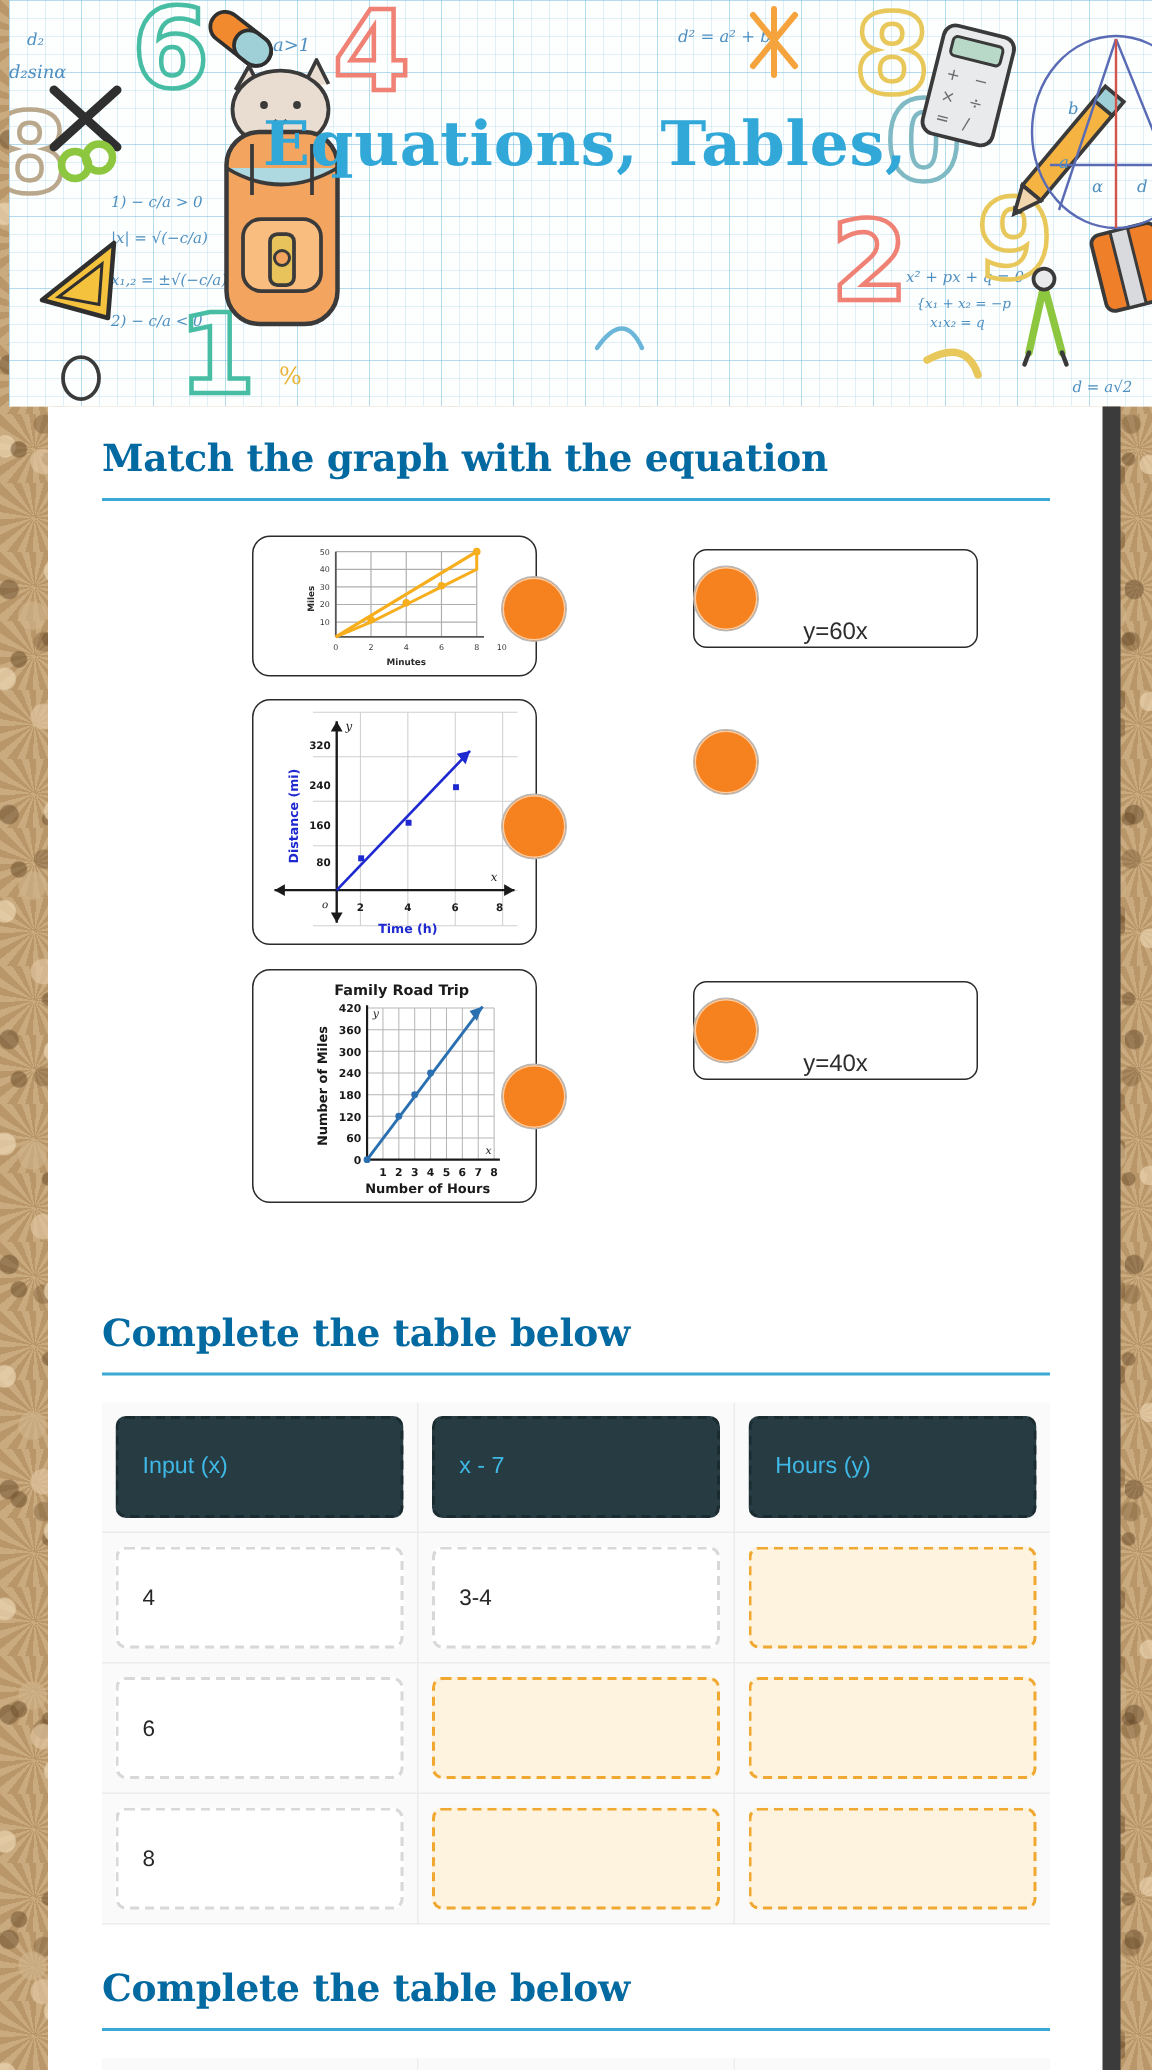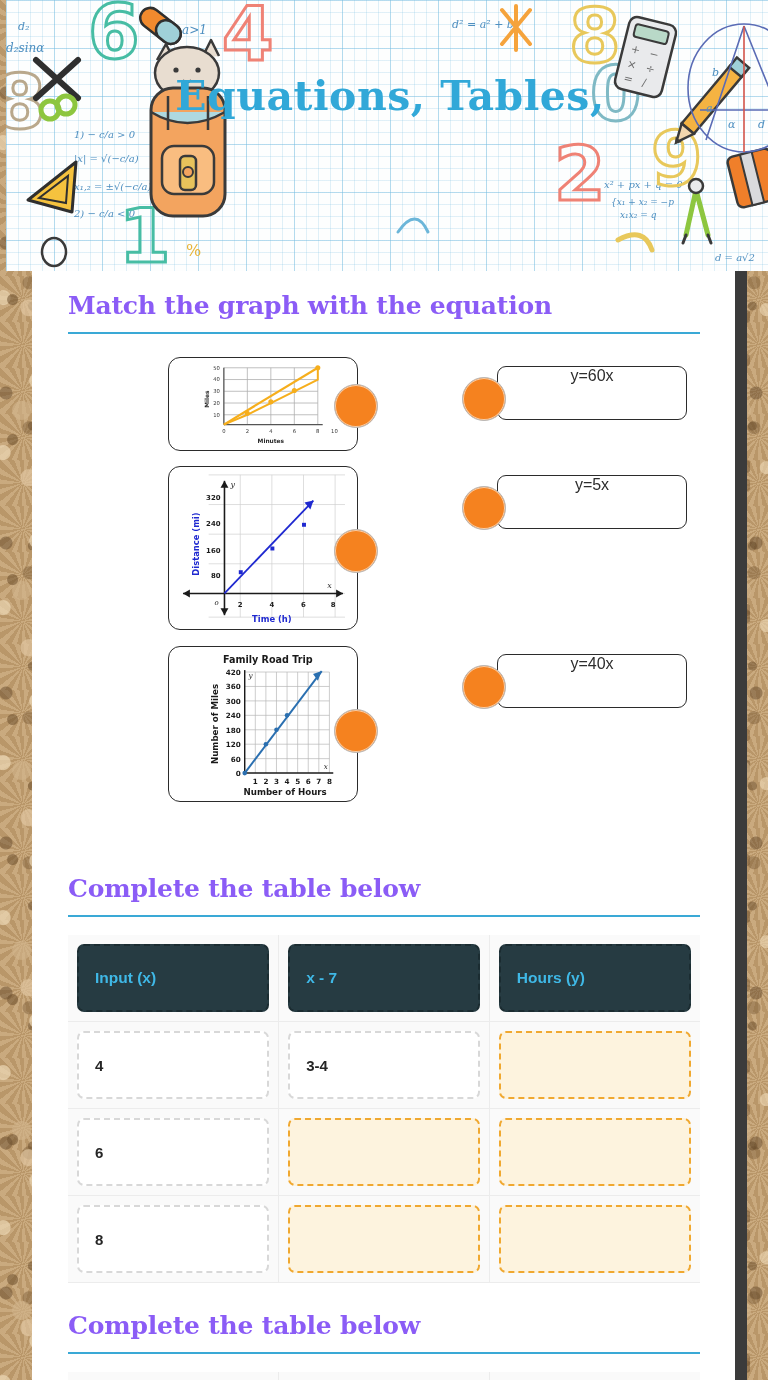--- a/index.html
+++ b/index.html
@@ -95,7 +95,7 @@
     font-family: "DejaVu Serif", serif;
     font-weight: bold;
     font-size: 25px;
-    color: #8b5cf6;
+    color: #0369a1;
     letter-spacing: -.2px;
   }
   .heading-rule {

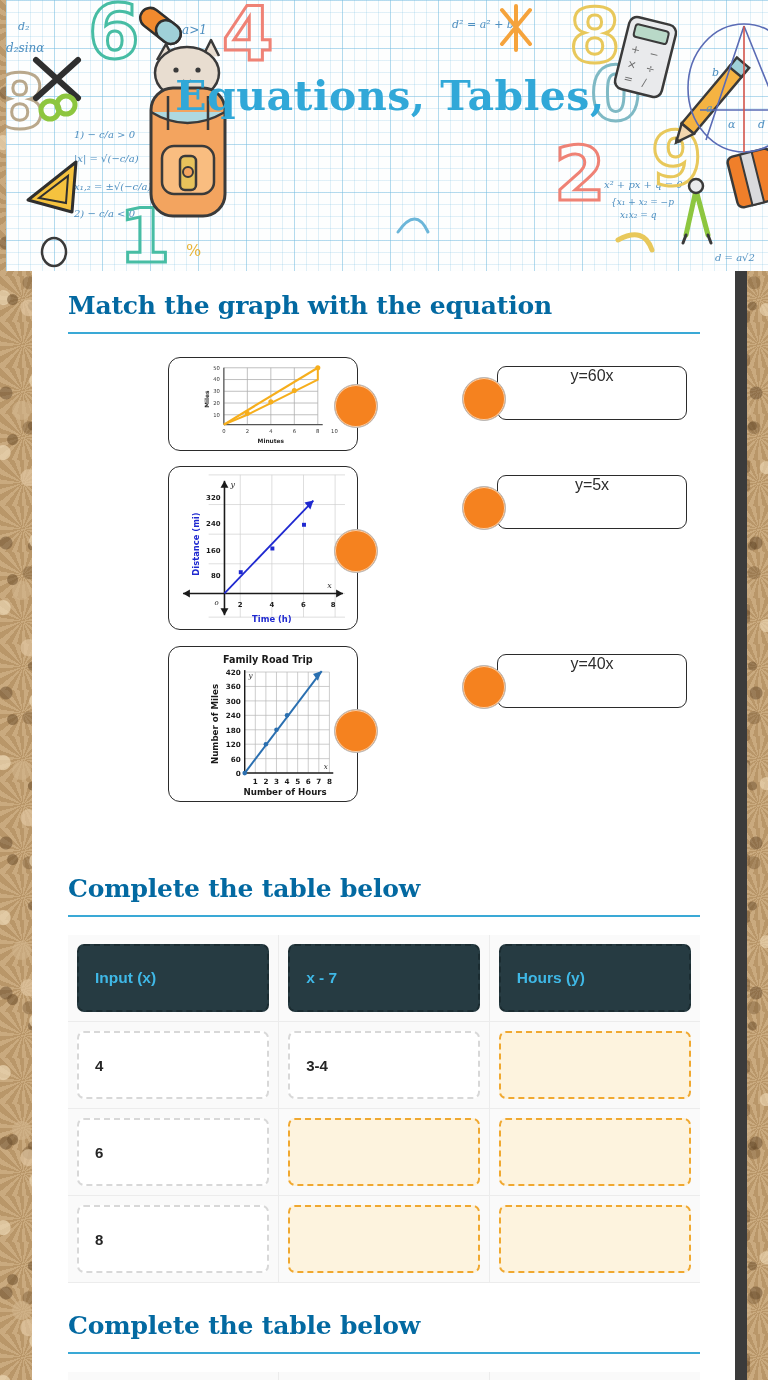--- a/index.html
+++ b/index.html
@@ -127,14 +127,14 @@
 
   .eq-card {
     position: absolute;
-    left: 429px;
+    left: 394px;
     width: 190px;
-    height: 54px;
+    height: 66px;
     border: 1.4px solid #2b2b2b;
     border-radius: 9px;
     background: #ffffff;
     display: flex;
-    align-items: flex-start;
+    align-items: flex-end;
     justify-content: center;
     font-size: 16px;
     color: #2d2d2d;

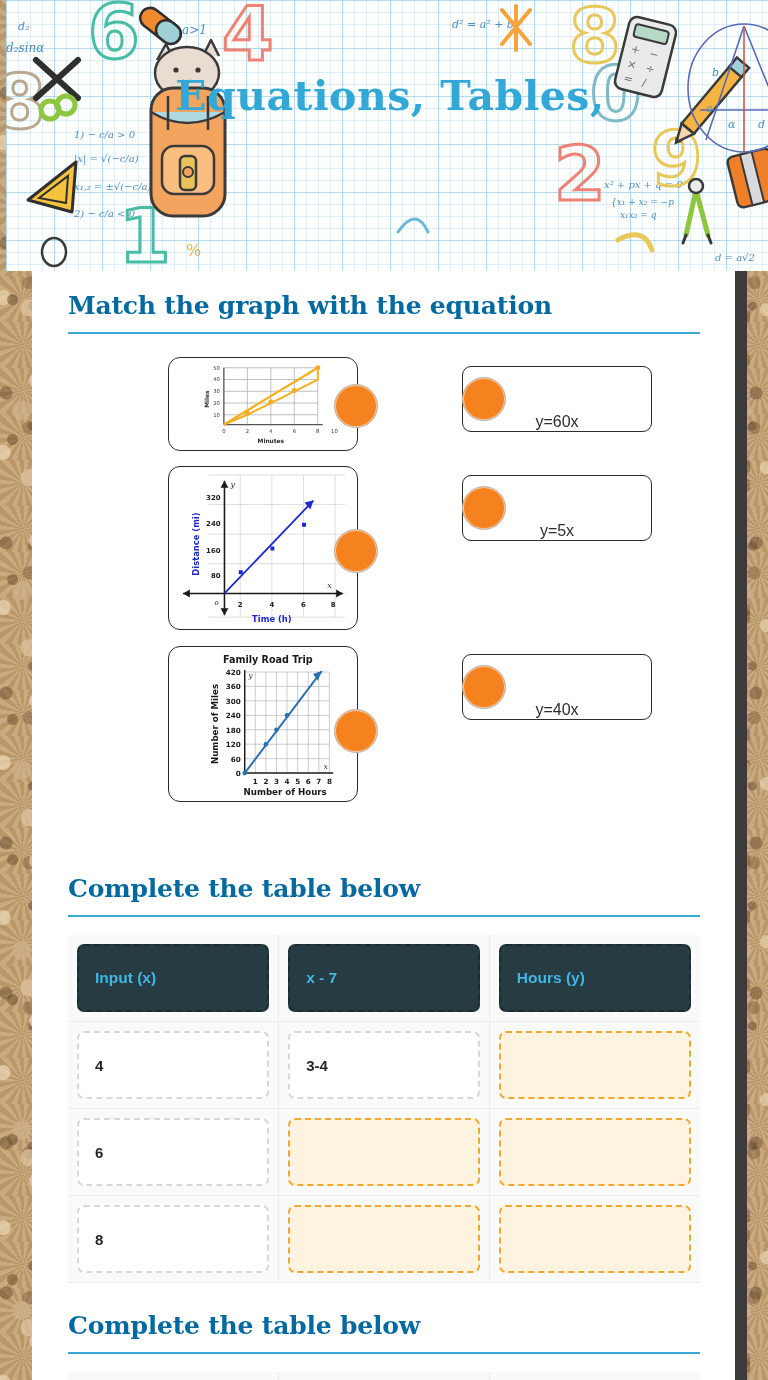--- a/index.html
+++ b/index.html
@@ -499,9 +499,6 @@
       <div class="eq-card e1">
         <span>y=60x</span>
       </div>
-      <div class="eq-card e2">
-        <span>y=5x</span>
-      </div>
       <div class="eq-card e3">
         <span>y=40x</span>
       </div>

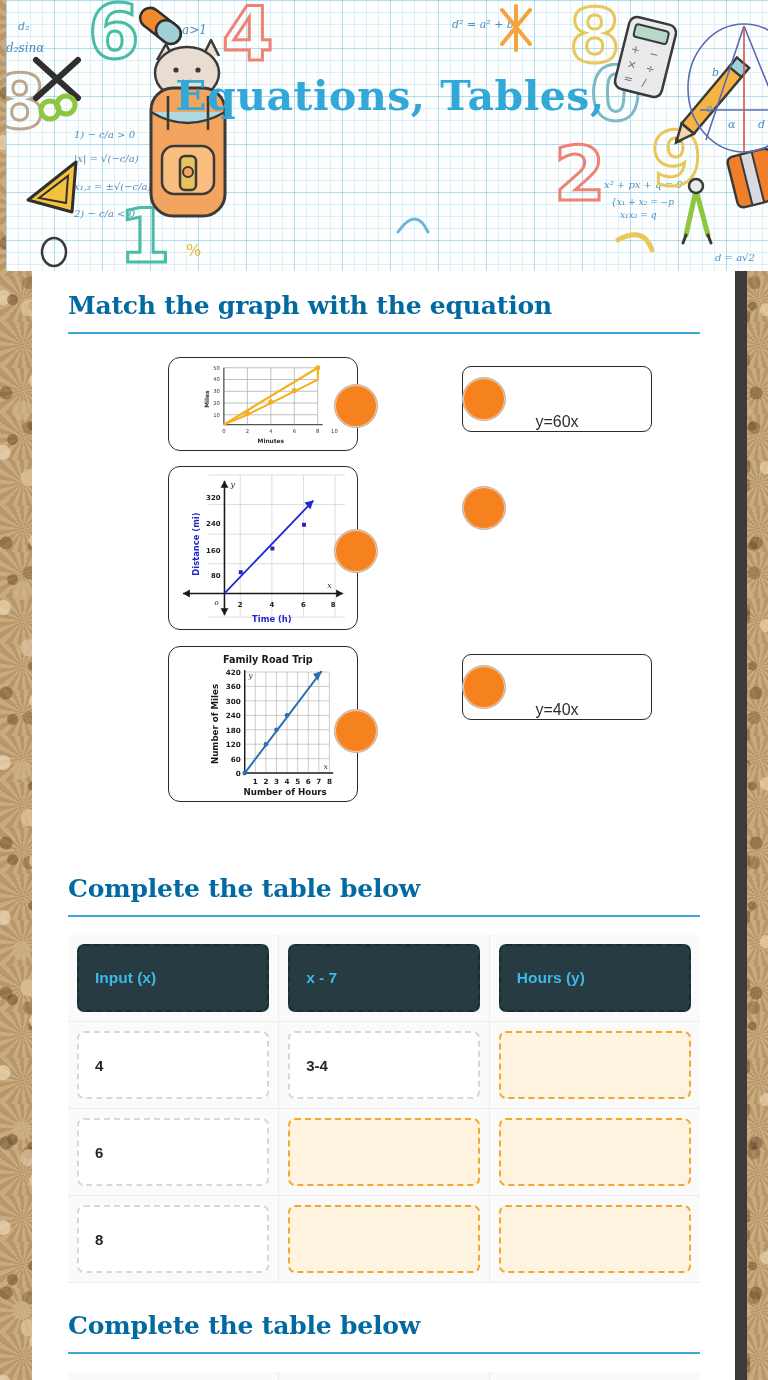--- a/index.html
+++ b/index.html
@@ -159,7 +159,7 @@
   .dot.d-e3 { left: 394px; top: 309px; }
 
   
-  .table-wrap { margin-top: 18px; font-weight: bold; }
+  .table-wrap { margin-top: 18px; }
   .wsheet-table {
     width: 100%;
     border-collapse: collapse;

